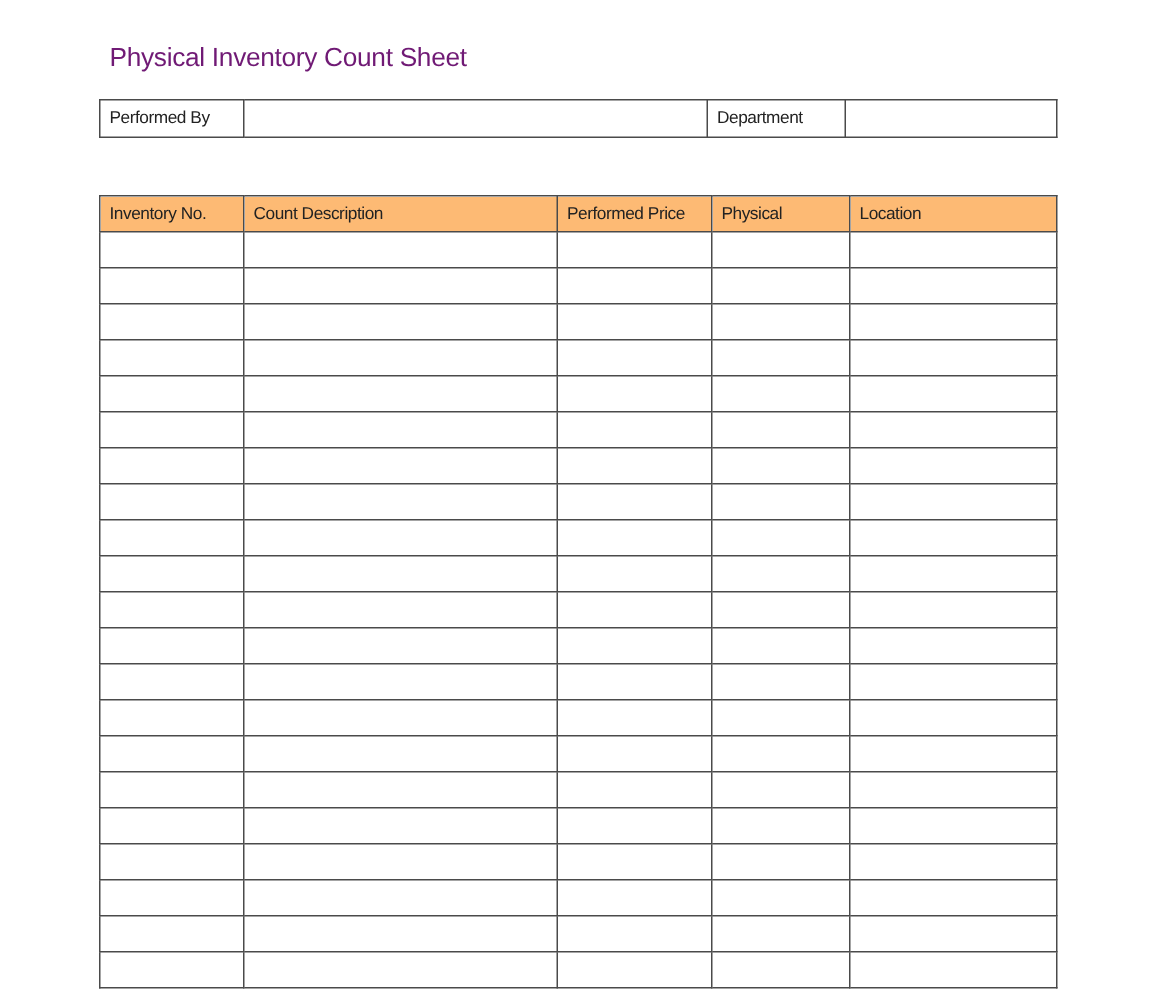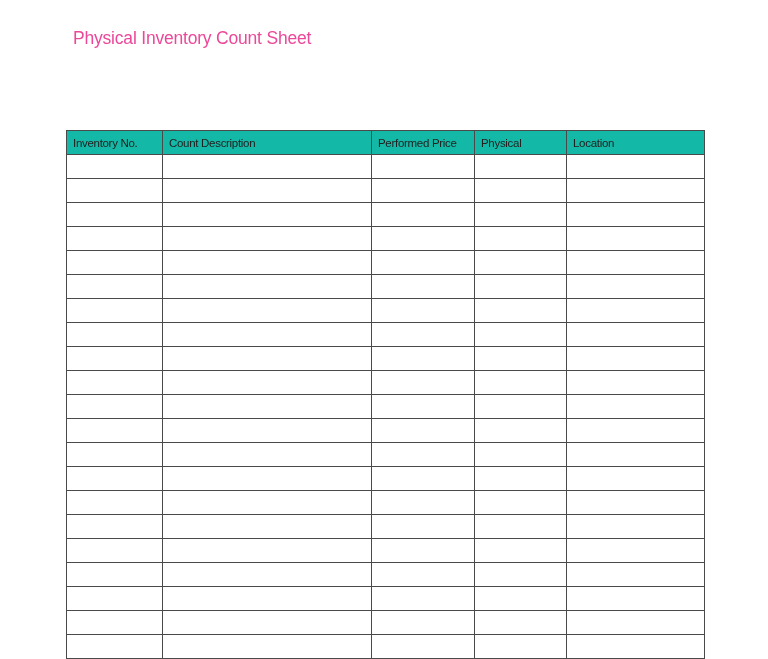--- a/index.html
+++ b/index.html
@@ -4,7 +4,7 @@
 <style>
   html, body { margin: 0; padding: 0; background: #ffffff; }
   body { width: 768px; height: 659px; position: relative; overflow: hidden; font-family: "Liberation Sans", sans-serif; color: #222; }
-  .title { position: absolute; left: 73px; top: 28px; font-size: 17.5px; color: #ec4899; letter-spacing: -0.2px; }
+  .title { position: absolute; left: 73px; top: 28px; font-size: 17.5px; color: #701a75; letter-spacing: -0.2px; }
   table { border-collapse: collapse; position: absolute; table-layout: fixed; }
   td, th { border: 1px solid #4a4a4a; padding: 0 0 0 6px; font-size: 11.5px; font-weight: normal; text-align: left; color: #222; letter-spacing: -0.3px; white-space: nowrap; overflow: hidden; }
   .info { left: 66px; top: 66px; width: 638px; }

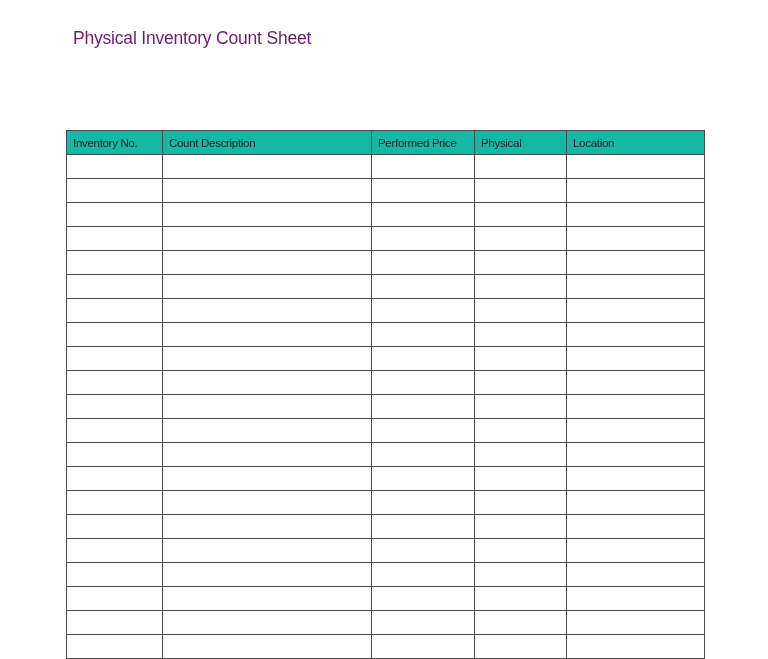--- a/index.html
+++ b/index.html
@@ -26,6 +26,12 @@
       <col style="width:141px">
     </colgroup>
   <tbody>
+  <tr>
+    <td>Performed By</td>
+    <td></td>
+    <td>Department</td>
+    <td></td>
+  </tr>
 </tbody>
   </table>
 

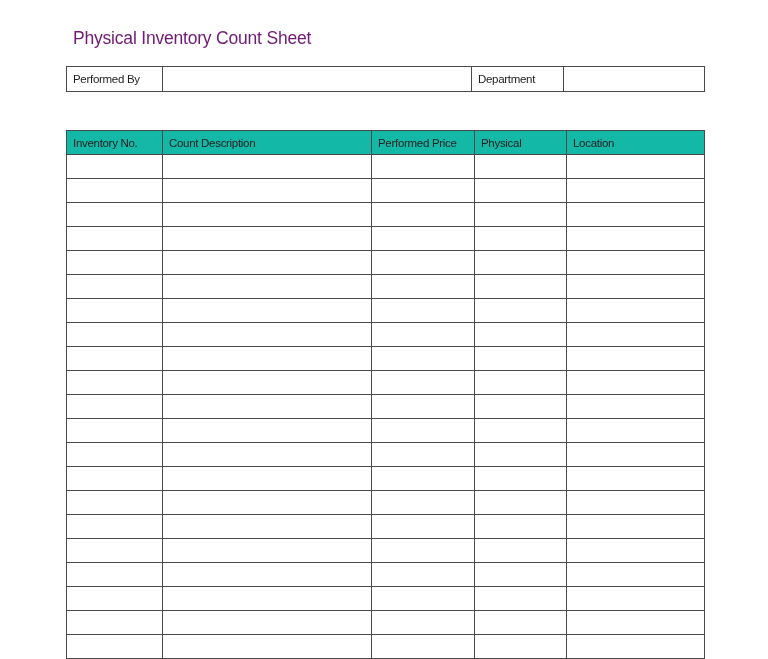--- a/index.html
+++ b/index.html
@@ -10,7 +10,7 @@
   .info { left: 66px; top: 66px; width: 638px; }
   .info td { height: 24px; }
   .inv { left: 66px; top: 130px; width: 638px; }
-  .inv th { height: 23px; background: #14b8a6; }
+  .inv th { height: 23px; background: #fdba74; }
   .inv td { height: 23px; }
 </style>
 </head>

